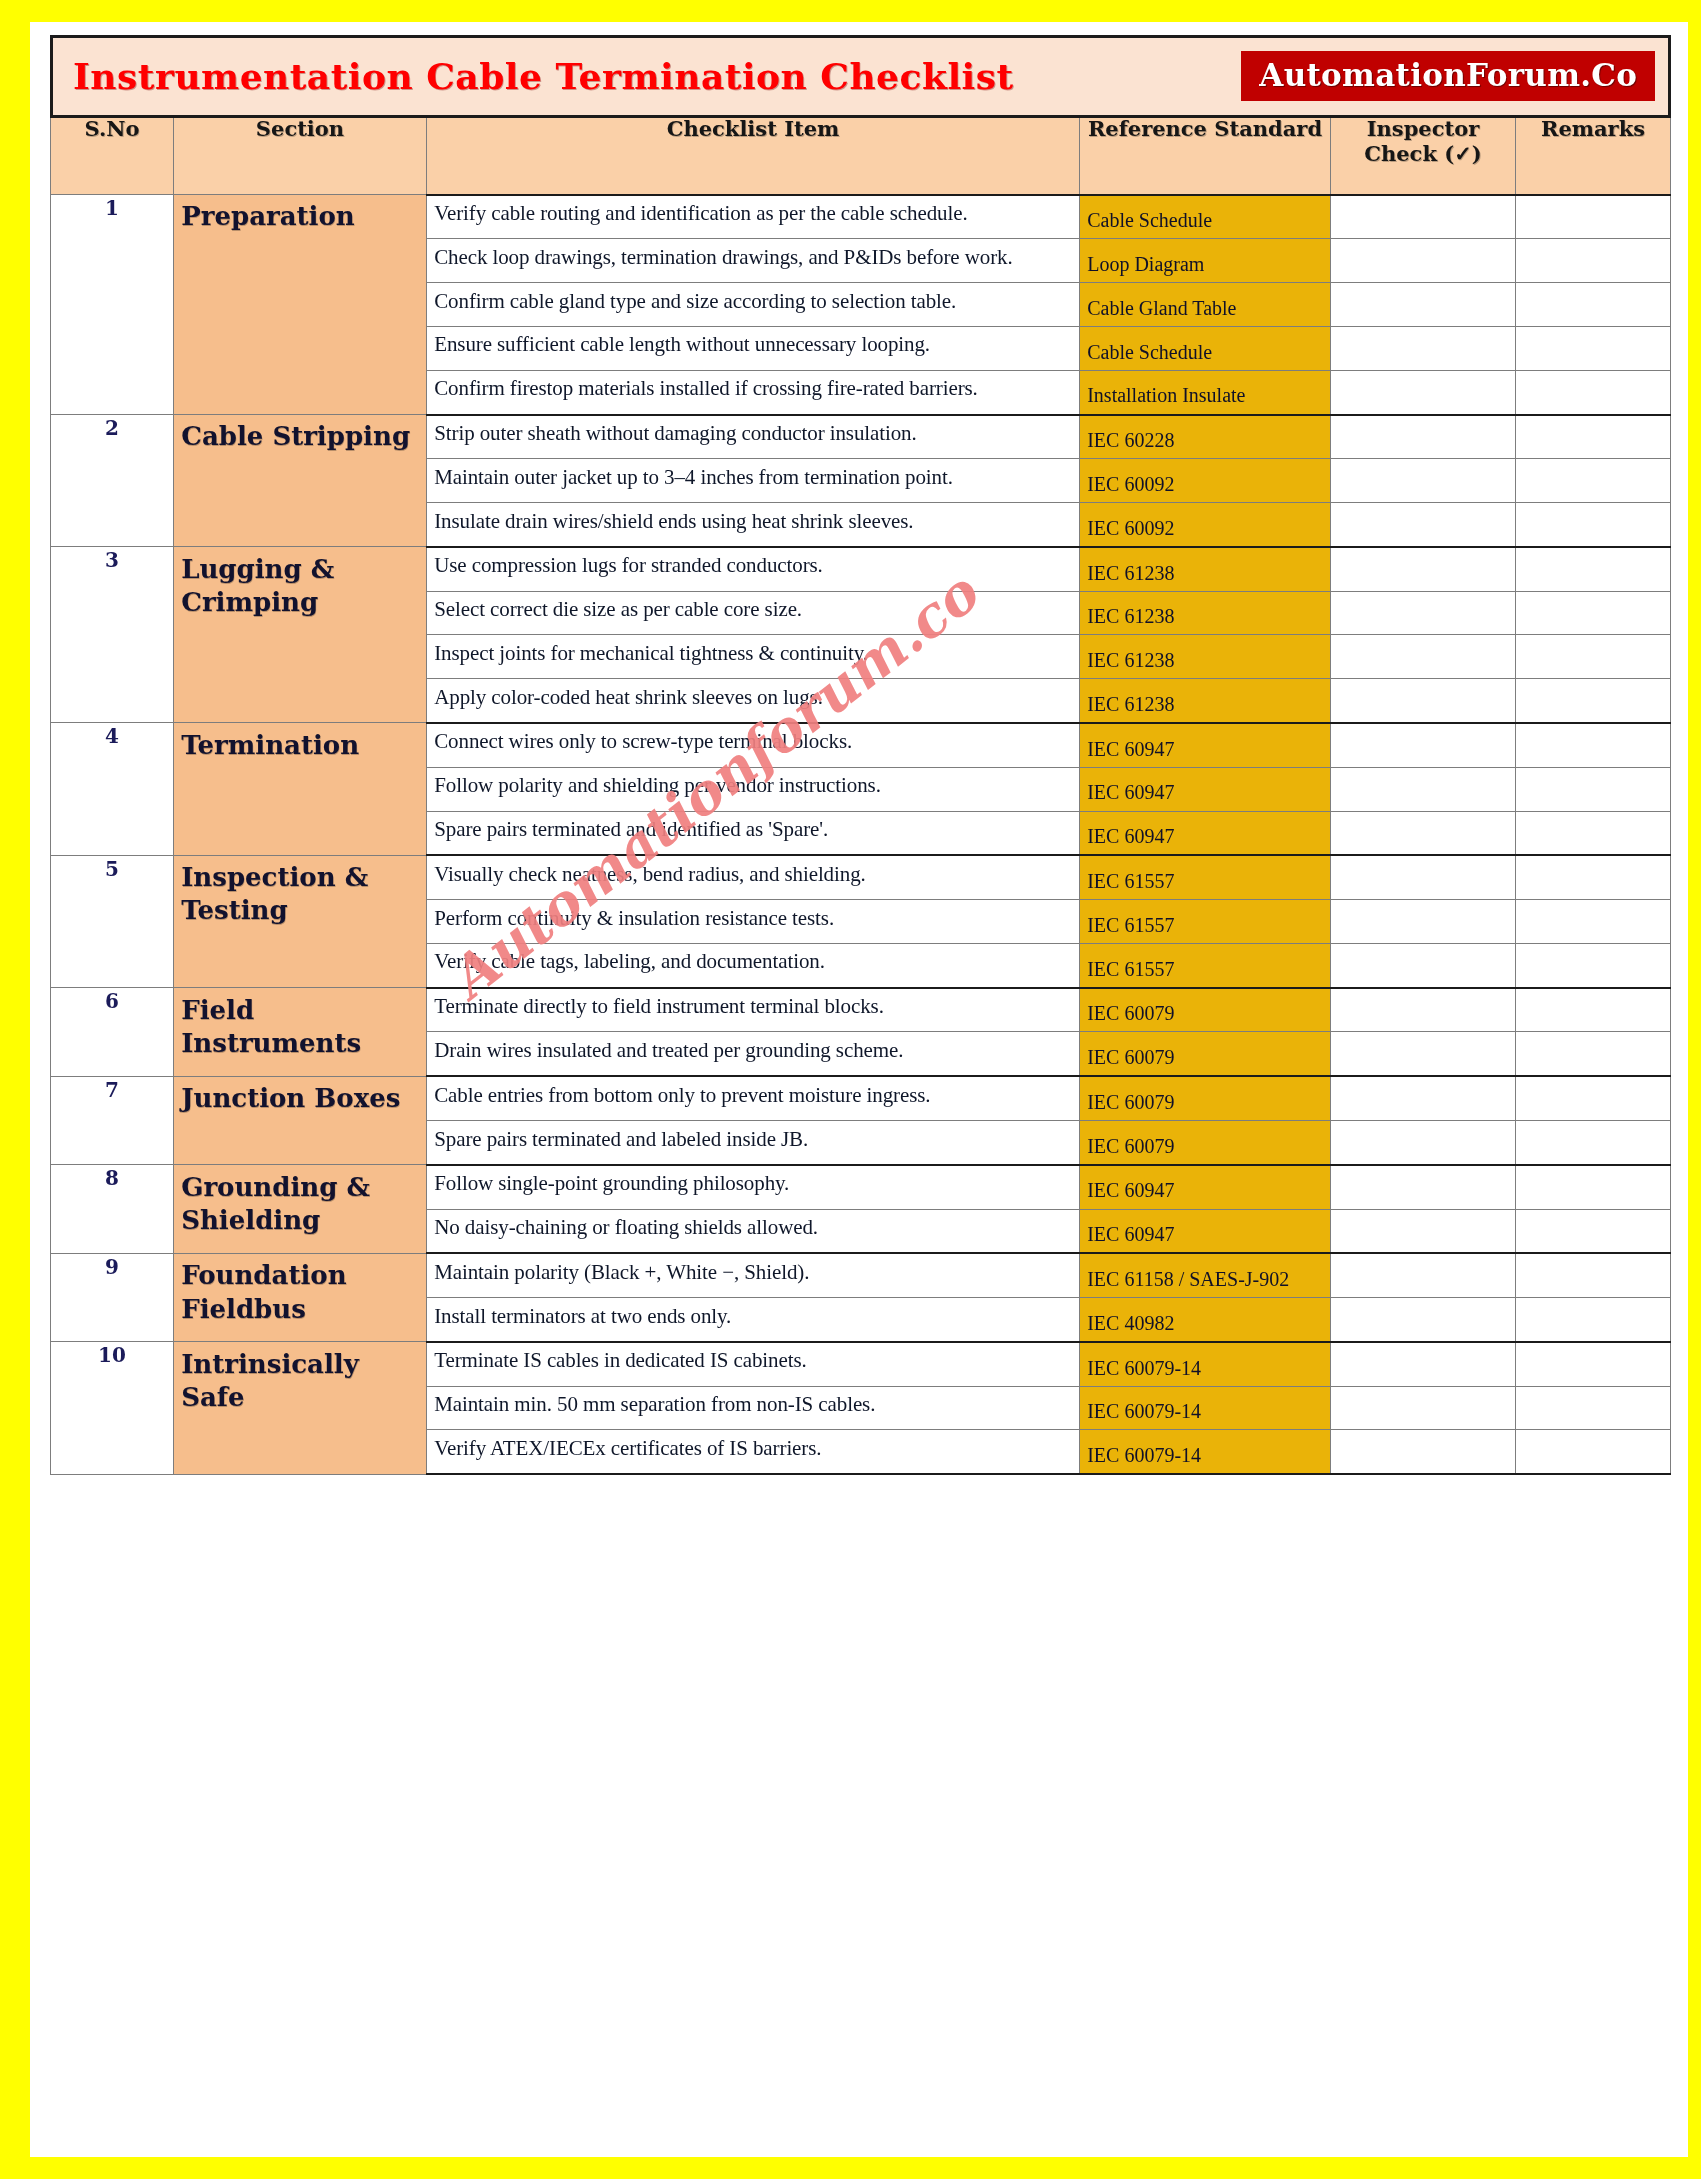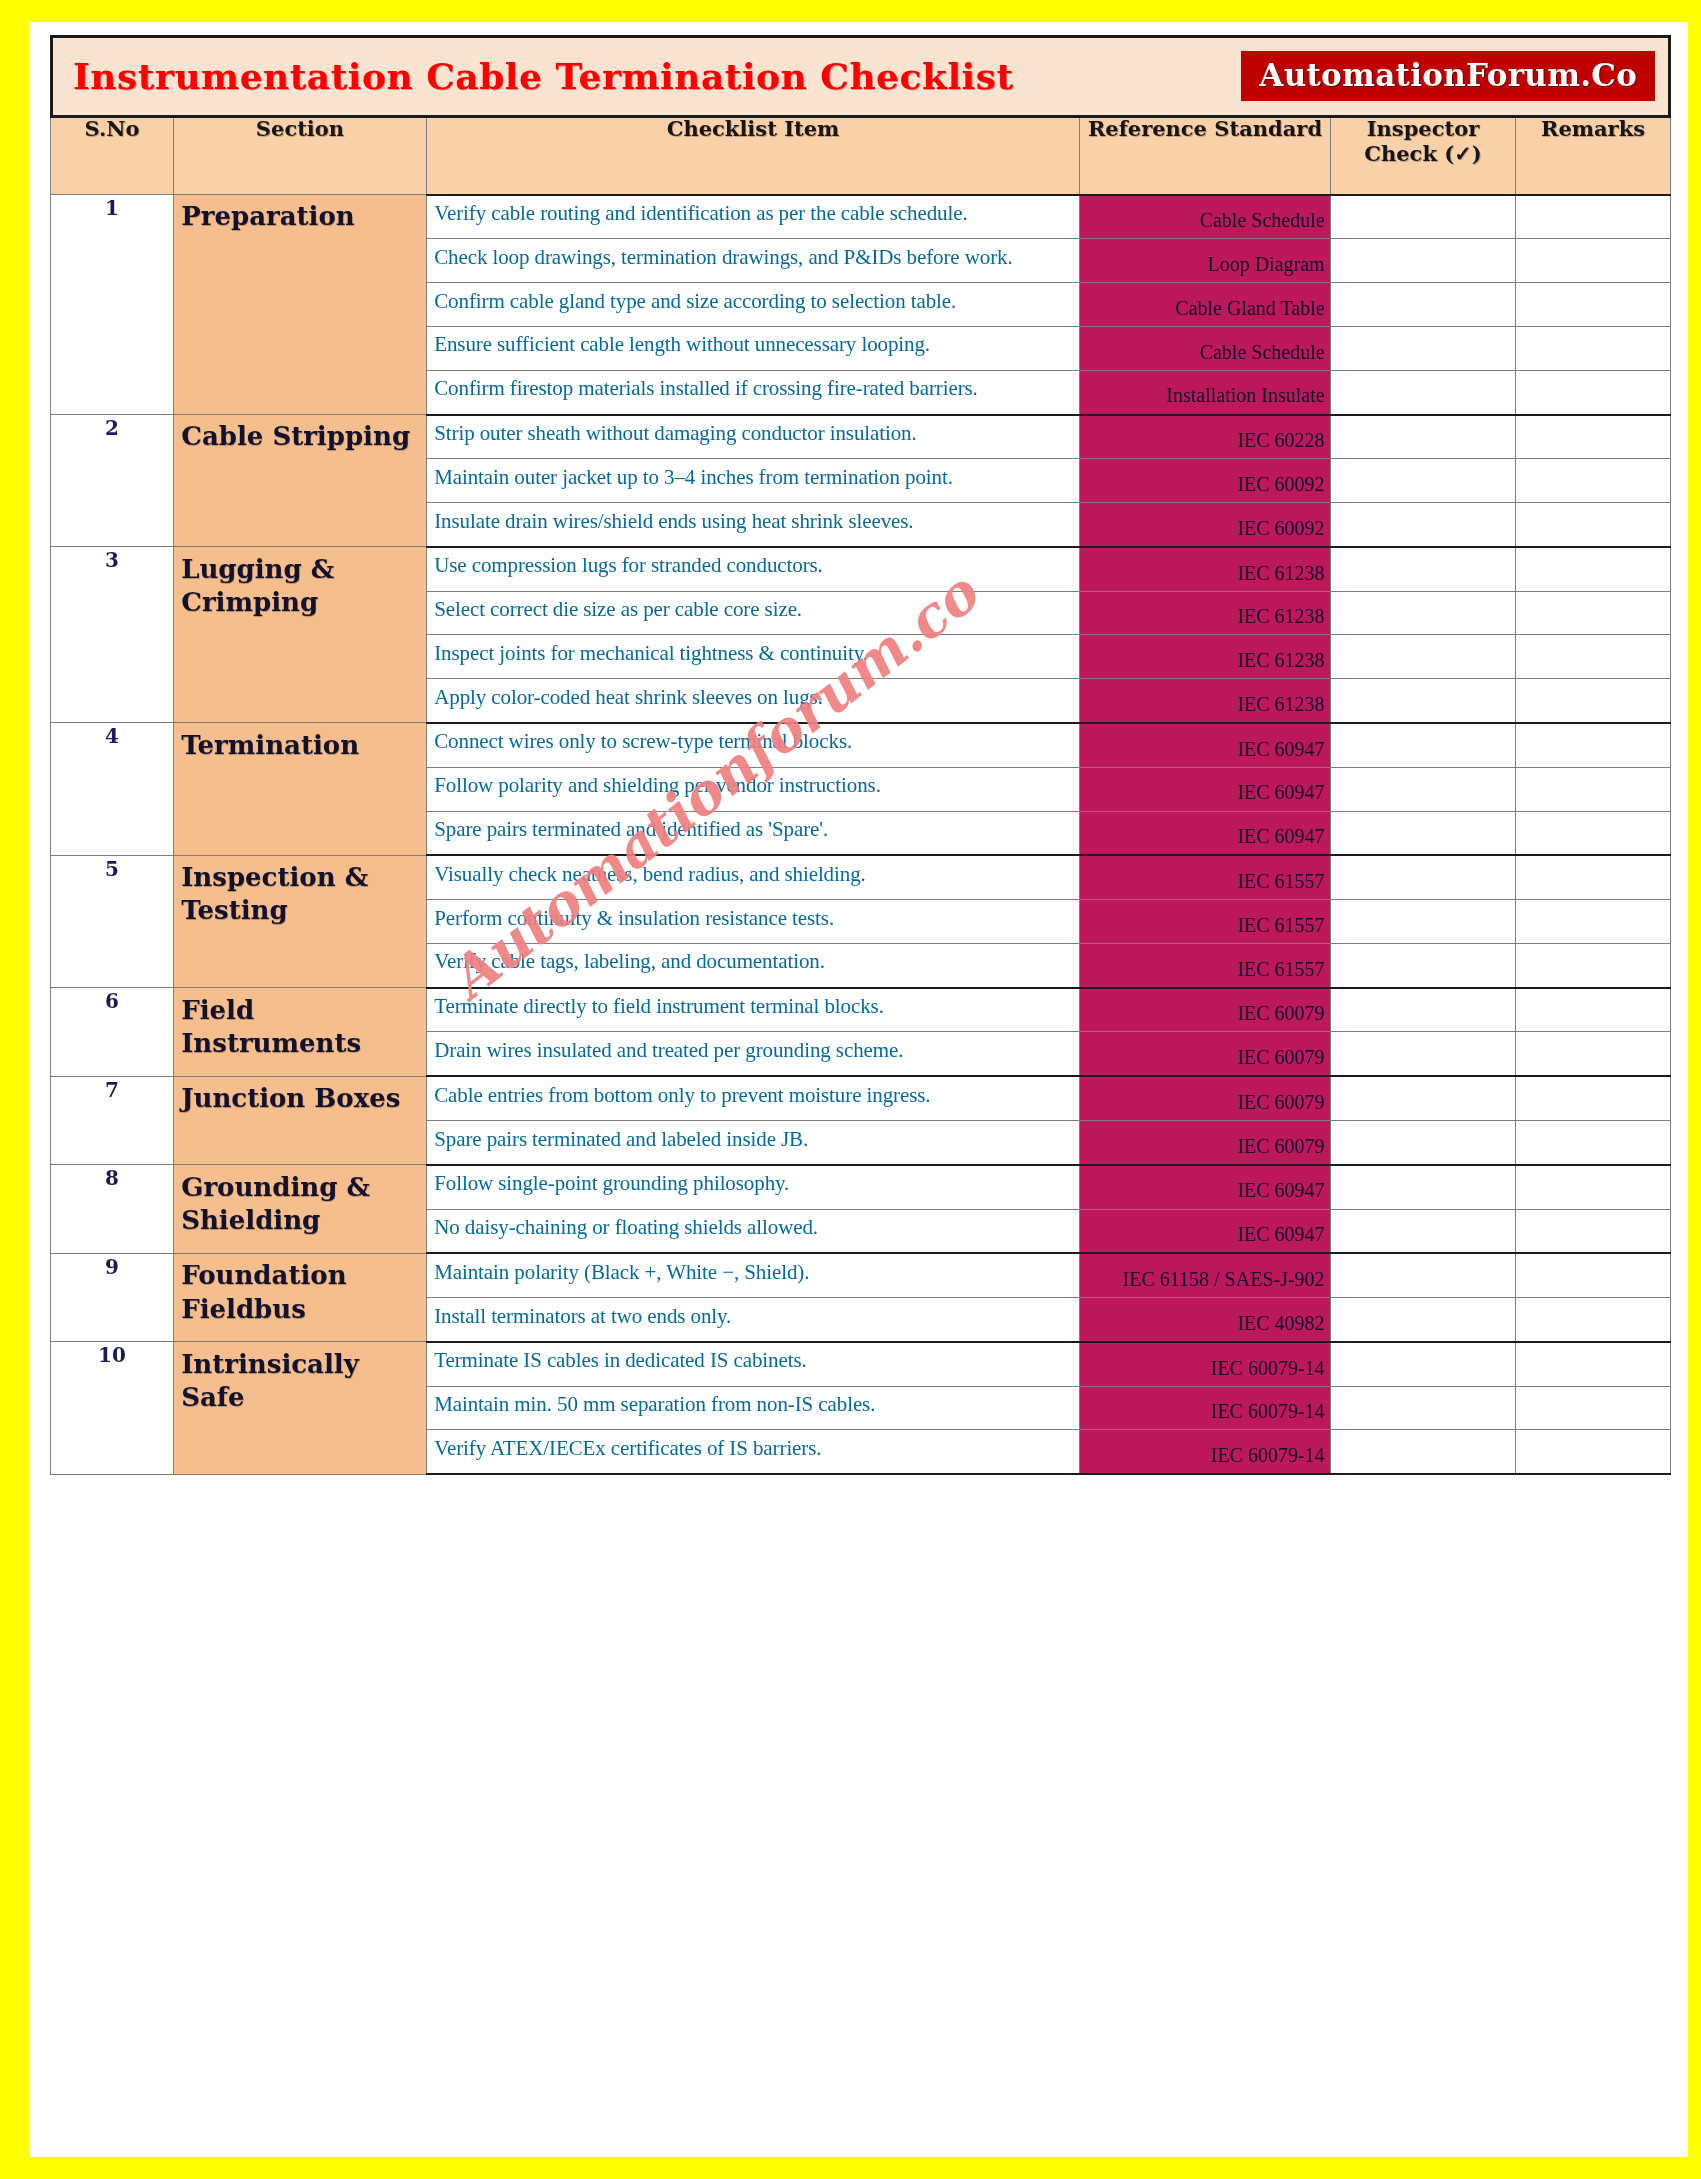--- a/index.html
+++ b/index.html
@@ -145,7 +145,7 @@
     background: #FFFFFF;
     font-family: "Liberation Serif", serif;
     font-size: 21px;
-    color: #0369a1;
+    color: #0f172a;
     padding: 4.5px 5.4px 4.5px 7.2px;
     line-height: 1.33;
     letter-spacing: -0.1px;

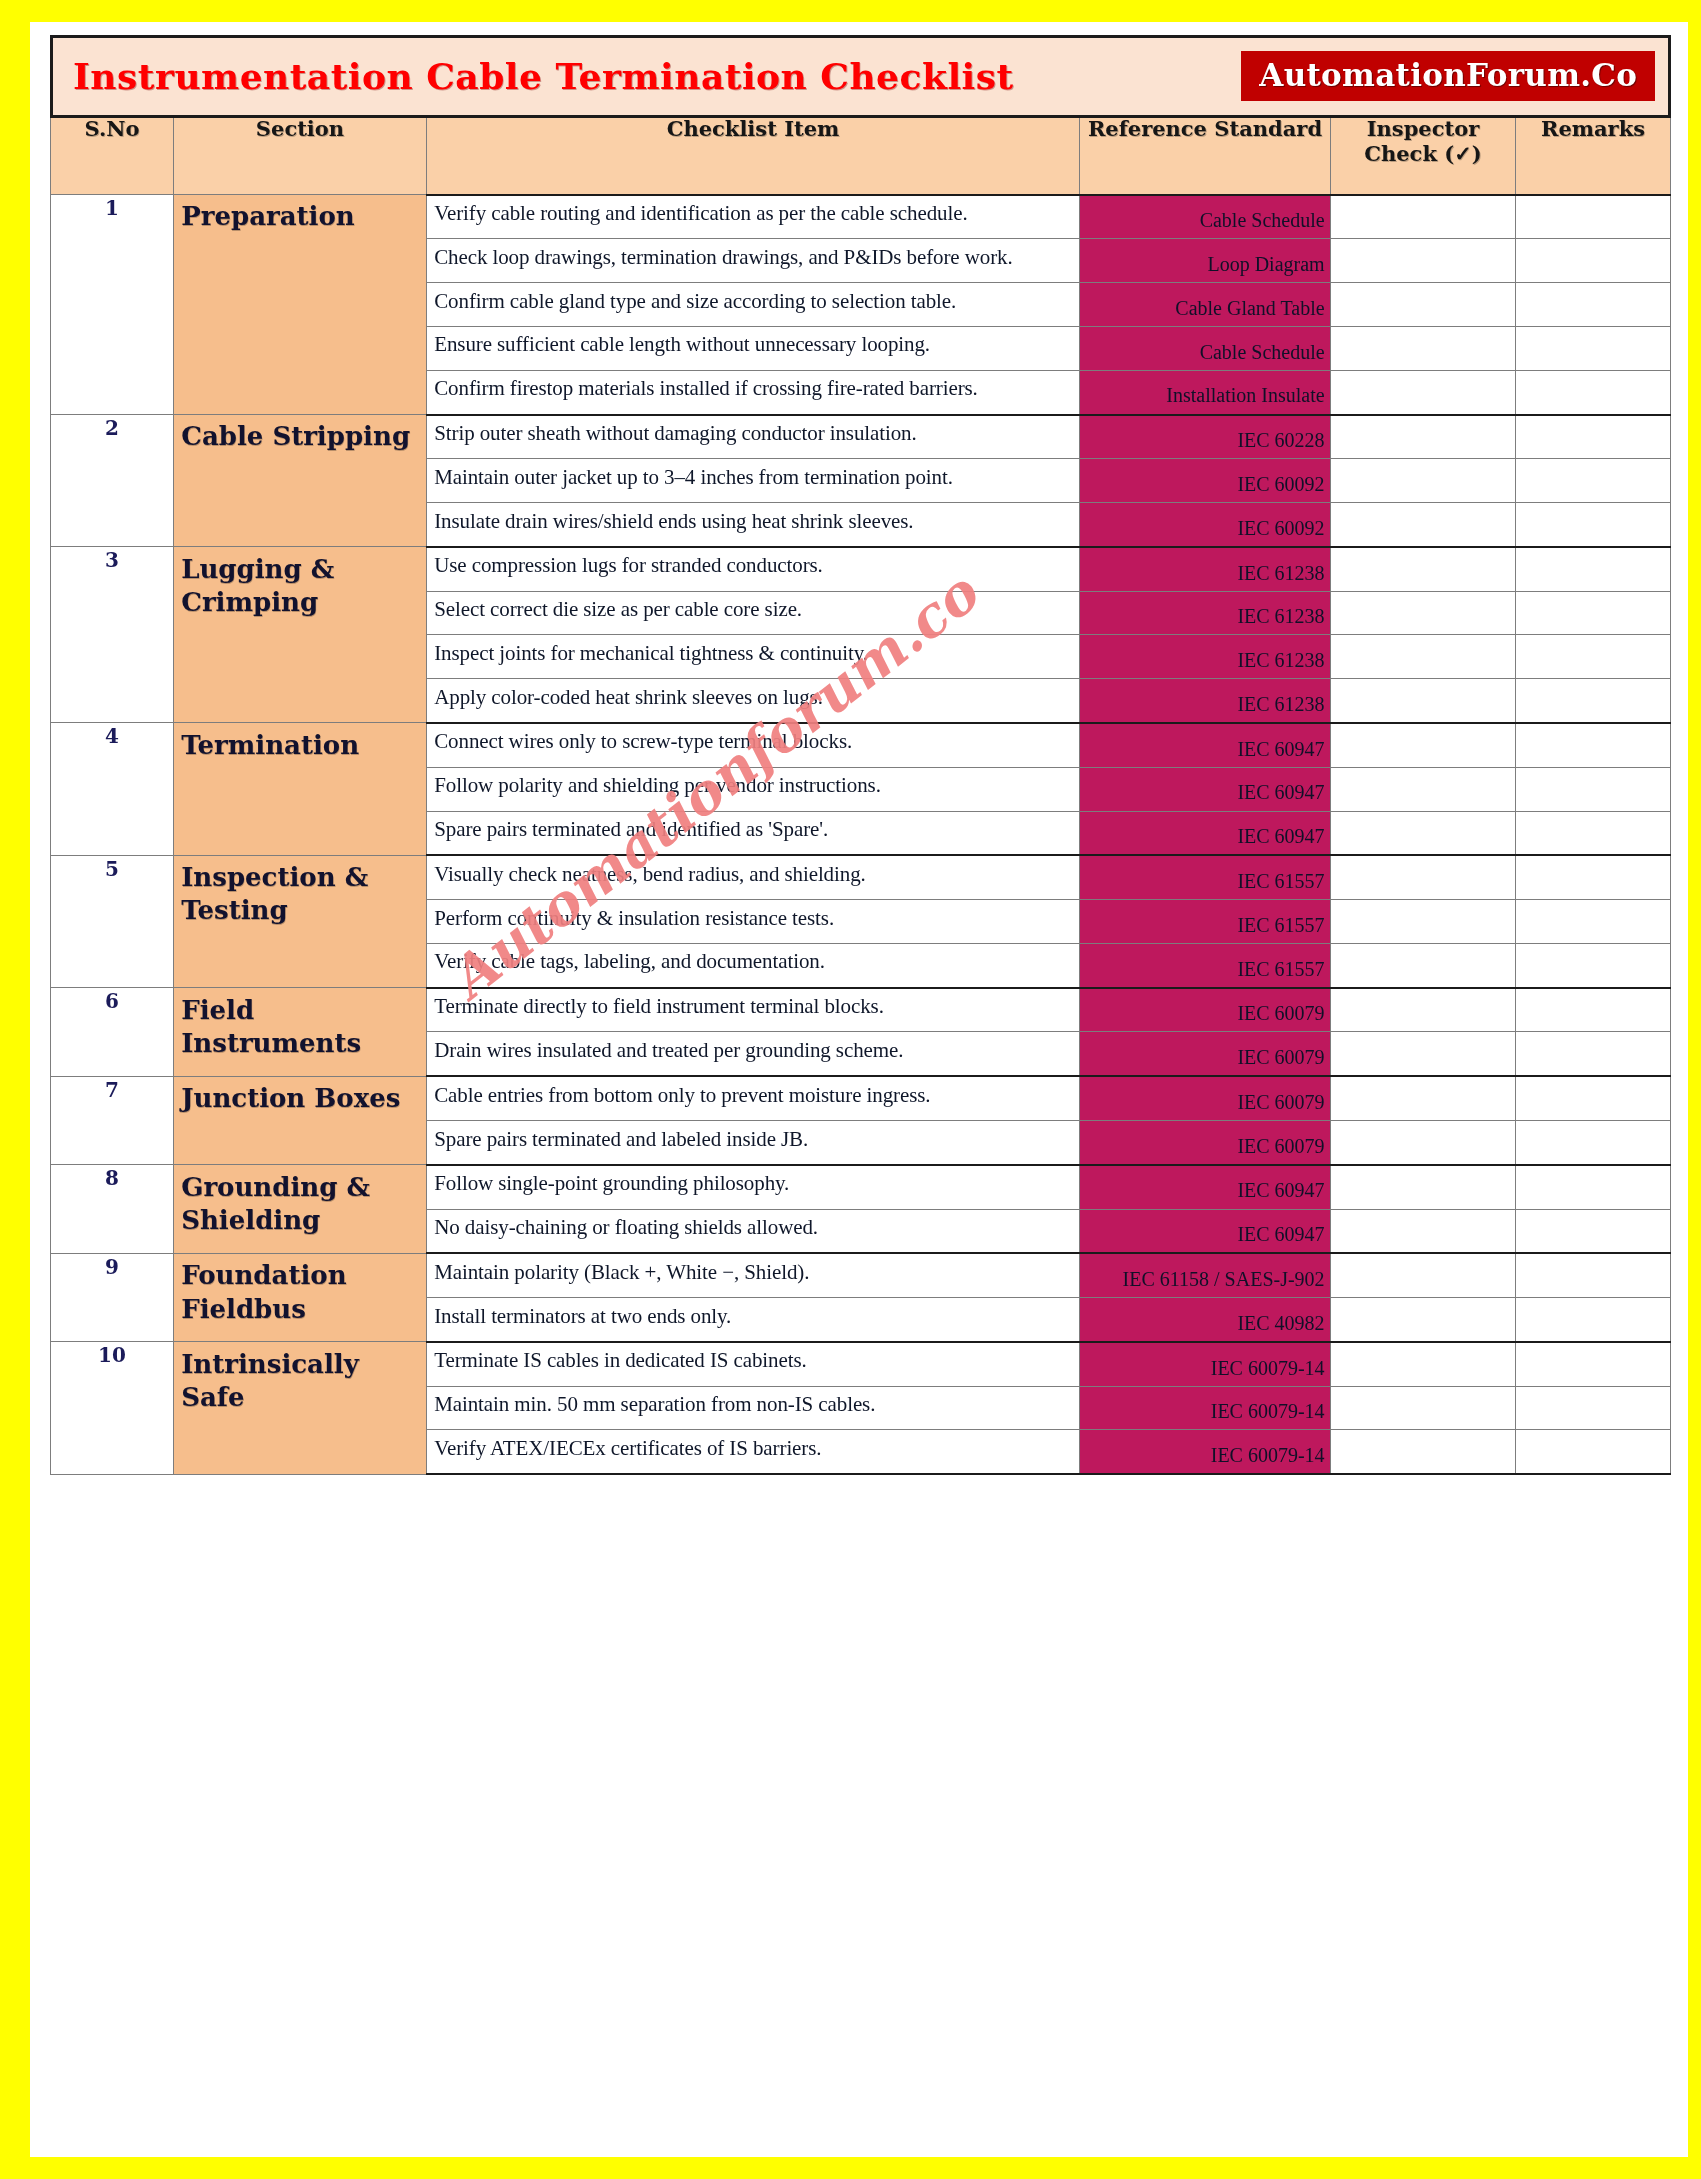--- a/index.html
+++ b/index.html
@@ -152,13 +152,12 @@
   }
   
   td.ref {
-    background: #be185d;
+    background: #eab308;
     font-family: "Liberation Serif", serif;
     font-size: 20px;
     color: #101028;
     padding: 12.7px 5.4px 4.5px 7.2px;
     line-height: 1.28;
-    text-align: right;
   }
   td.check, td.remark {
     background: #FFFFFF;

